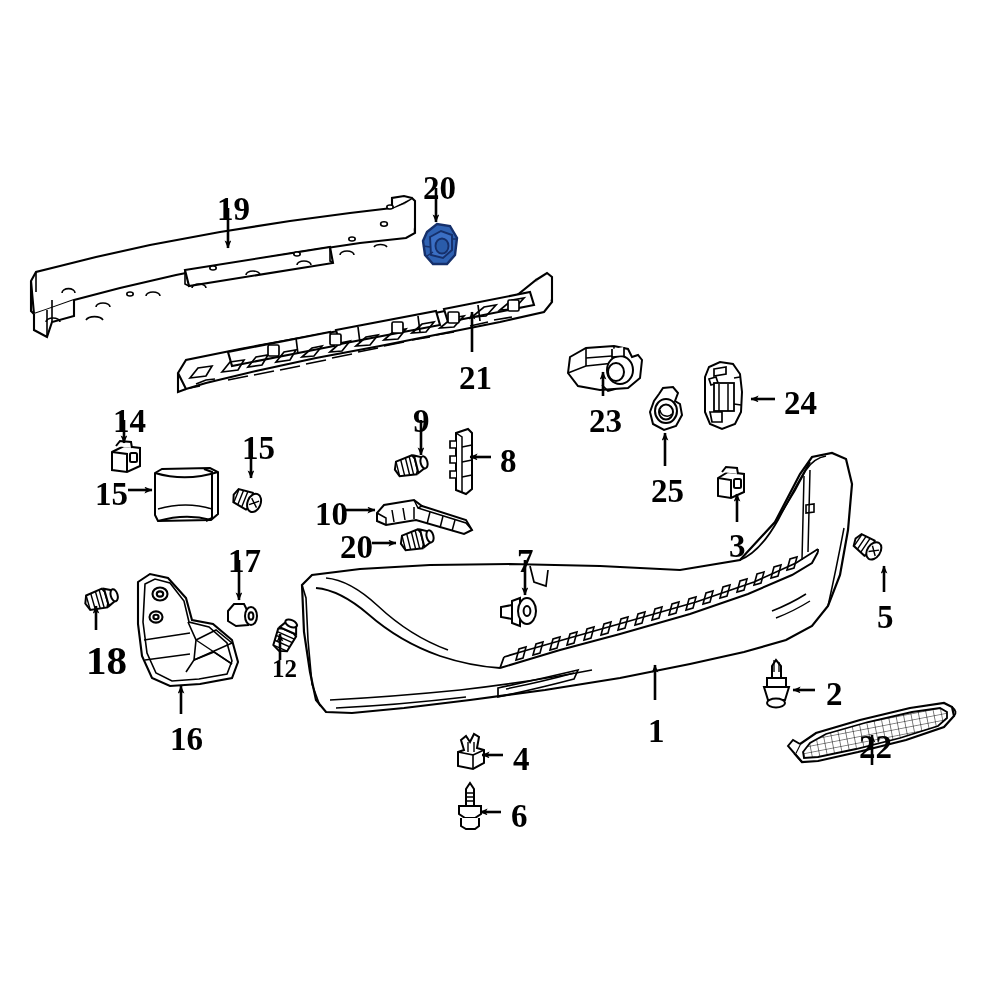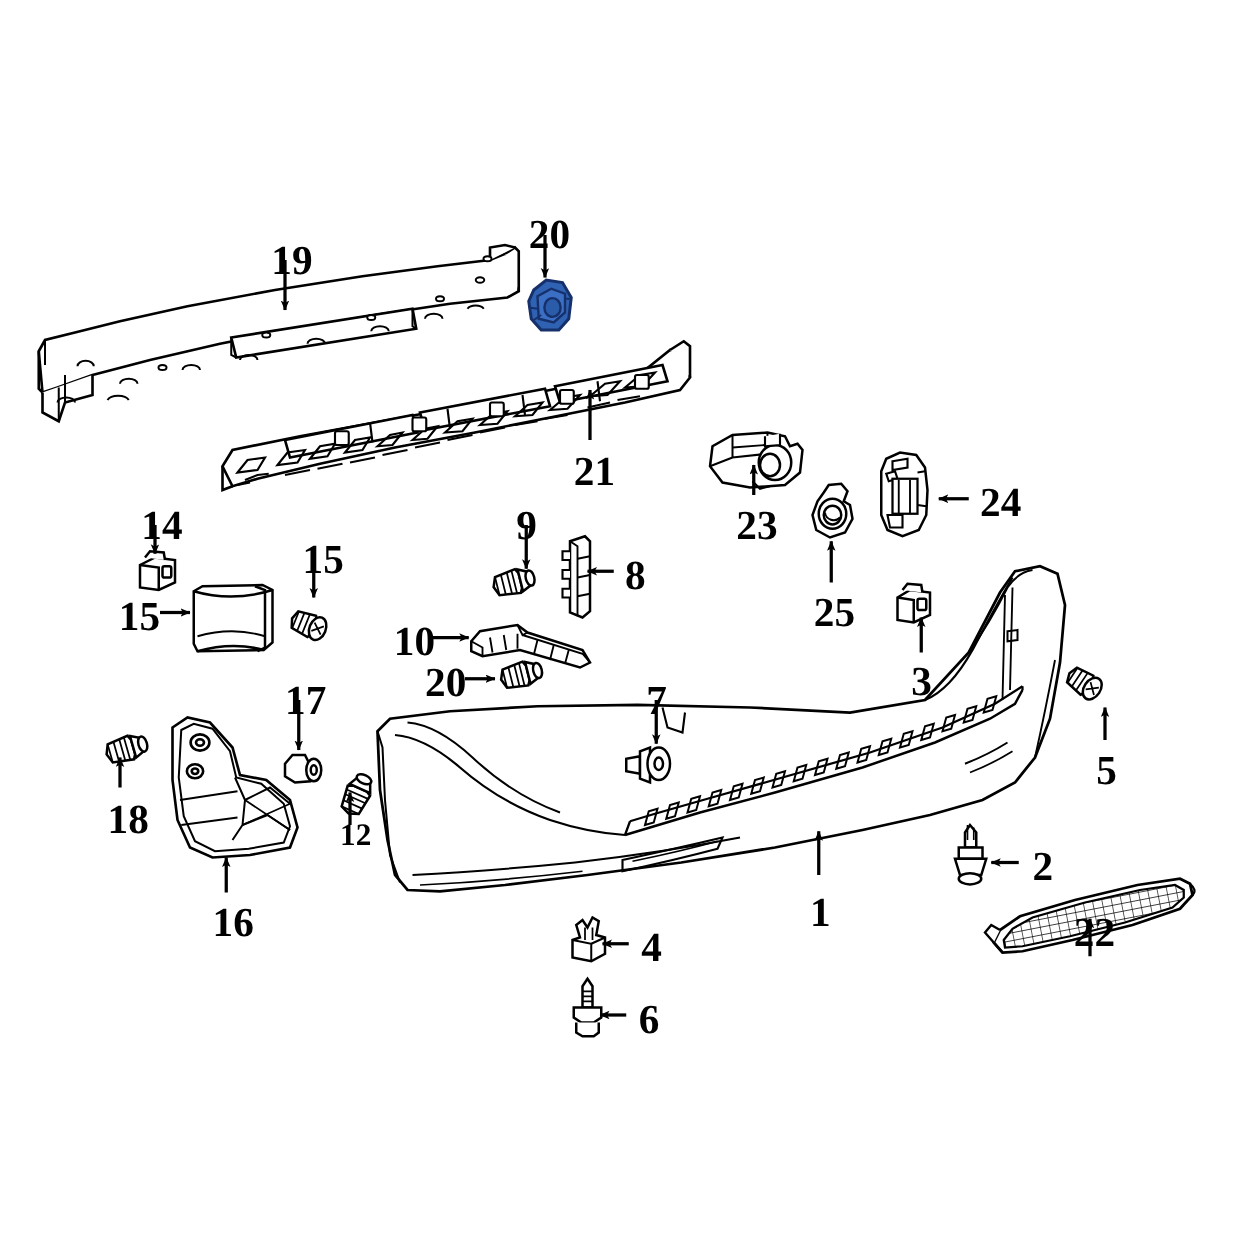--- a/index.html
+++ b/index.html
@@ -377,7 +377,7 @@
       <div class="callout" style="left: 242px; top: 432px; font-size: 33px;">15</div>
       <div class="callout" style="left: 170px; top: 723px; font-size: 33px;">16</div>
       <div class="callout" style="left: 228px; top: 545px; font-size: 33px;">17</div>
-      <div class="callout" style="left: 86px; top: 640px; font-size: 33px;">18</div>
+      <div class="callout" style="left: 86px; top: 640px; font-size: 41px;">18</div>
       <div class="callout" style="left: 217px; top: 193px; font-size: 33px;">19</div>
       <div class="callout" style="left: 423px; top: 172px; font-size: 33px;">20</div>
       <div class="callout" style="left: 459px; top: 362px; font-size: 33px;">21</div>

